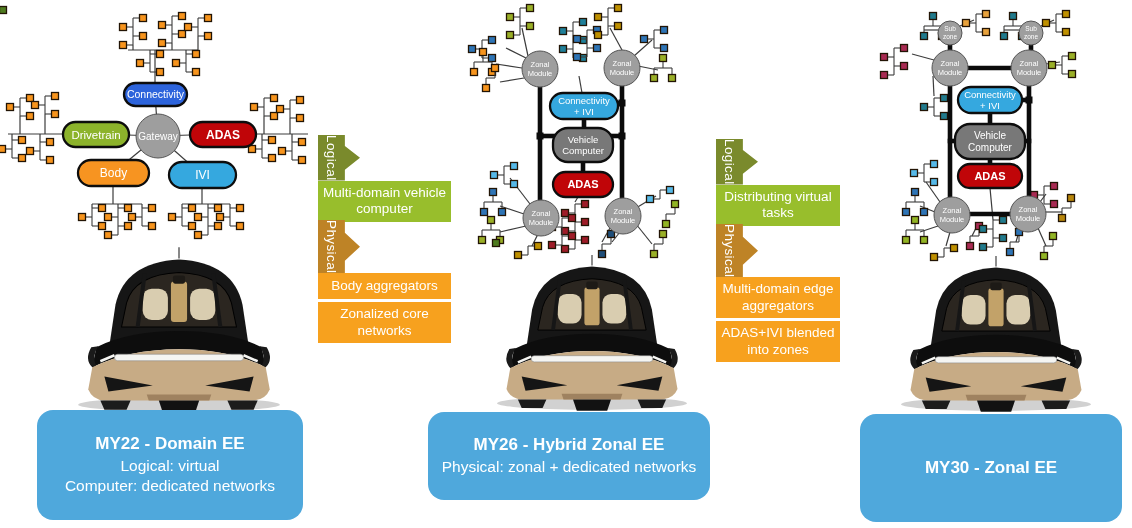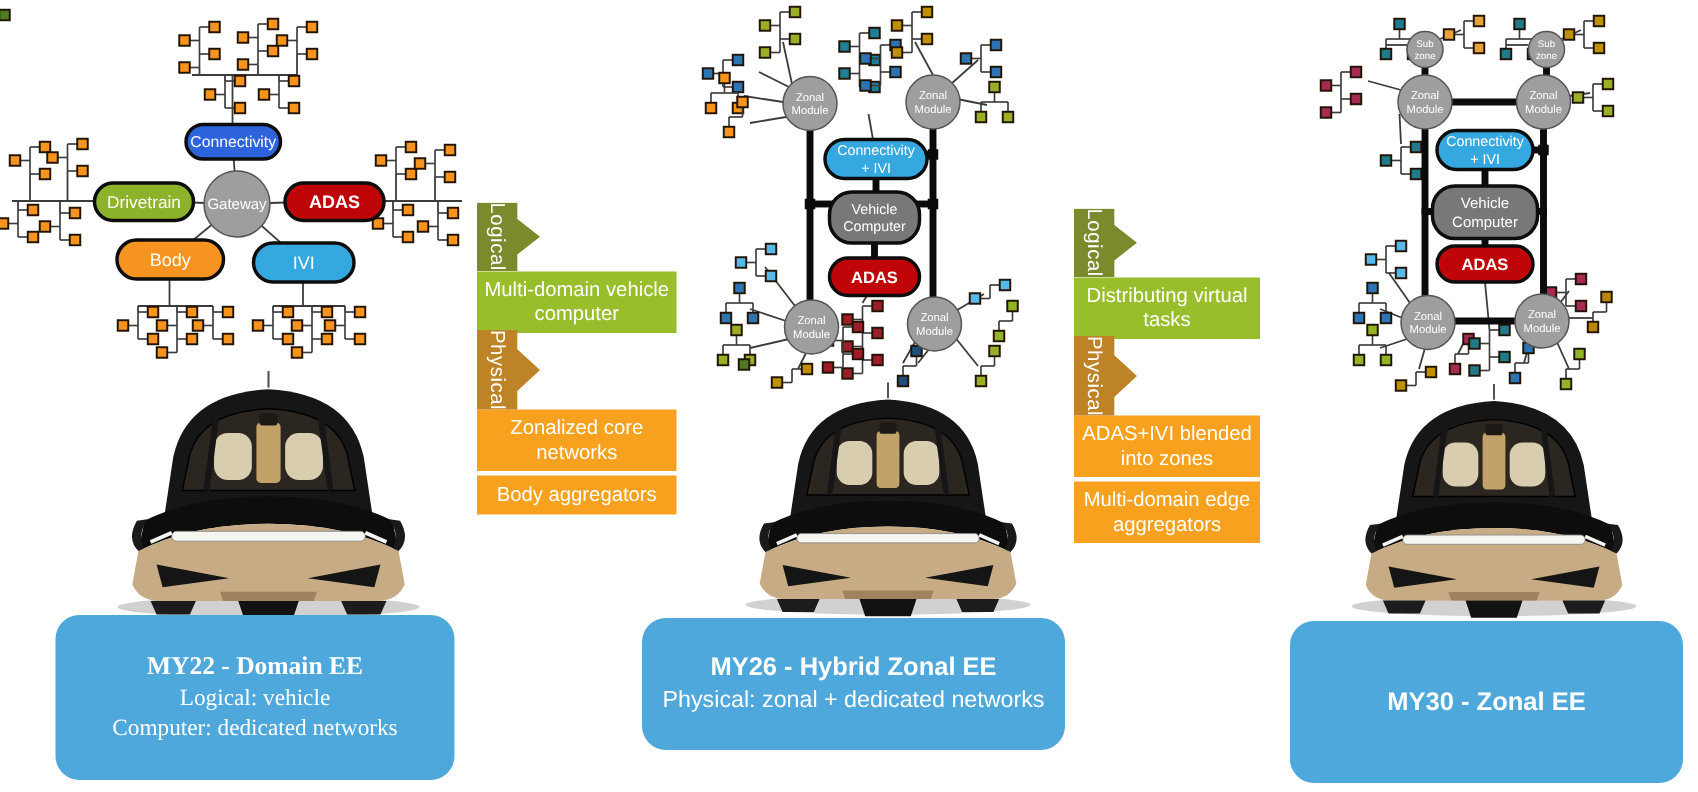--- a/index.html
+++ b/index.html
@@ -669,8 +669,8 @@
       <span class="arrow-label">Physical</span>
     </div>
     <div class="callout-boxes" style="width:133px;">
+      <div class="callout-box physical" style="background: rgb(247, 161, 30);">Body aggregators</div>
       <div class="callout-box physical" style="background: rgb(247, 161, 30);">Zonalized core networks</div>
-      <div class="callout-box physical" style="background: rgb(247, 161, 30);">Body aggregators</div>
     </div>
   </div>
 

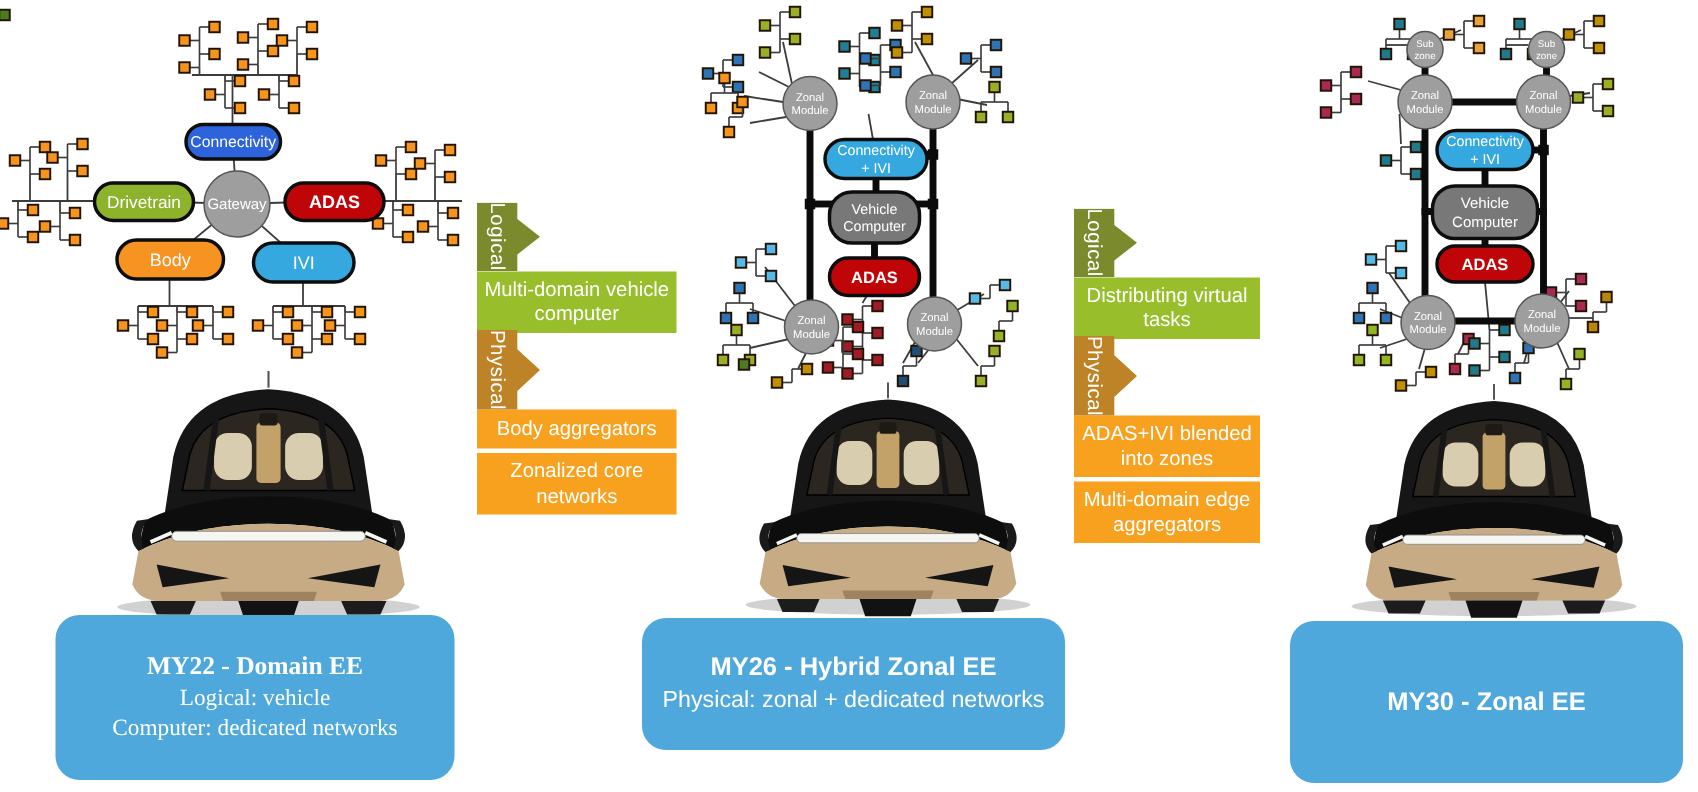--- a/index.html
+++ b/index.html
@@ -687,8 +687,8 @@
       <span class="arrow-label">Physical</span>
     </div>
     <div class="callout-boxes" style="width:124px;">
+      <div class="callout-box physical" style="background: rgb(247, 161, 30);">Multi-domain edge aggregators</div>
       <div class="callout-box physical" style="background: rgb(247, 161, 30);">ADAS+IVI blended into zones</div>
-      <div class="callout-box physical" style="background: rgb(247, 161, 30);">Multi-domain edge aggregators</div>
     </div>
   </div>
 

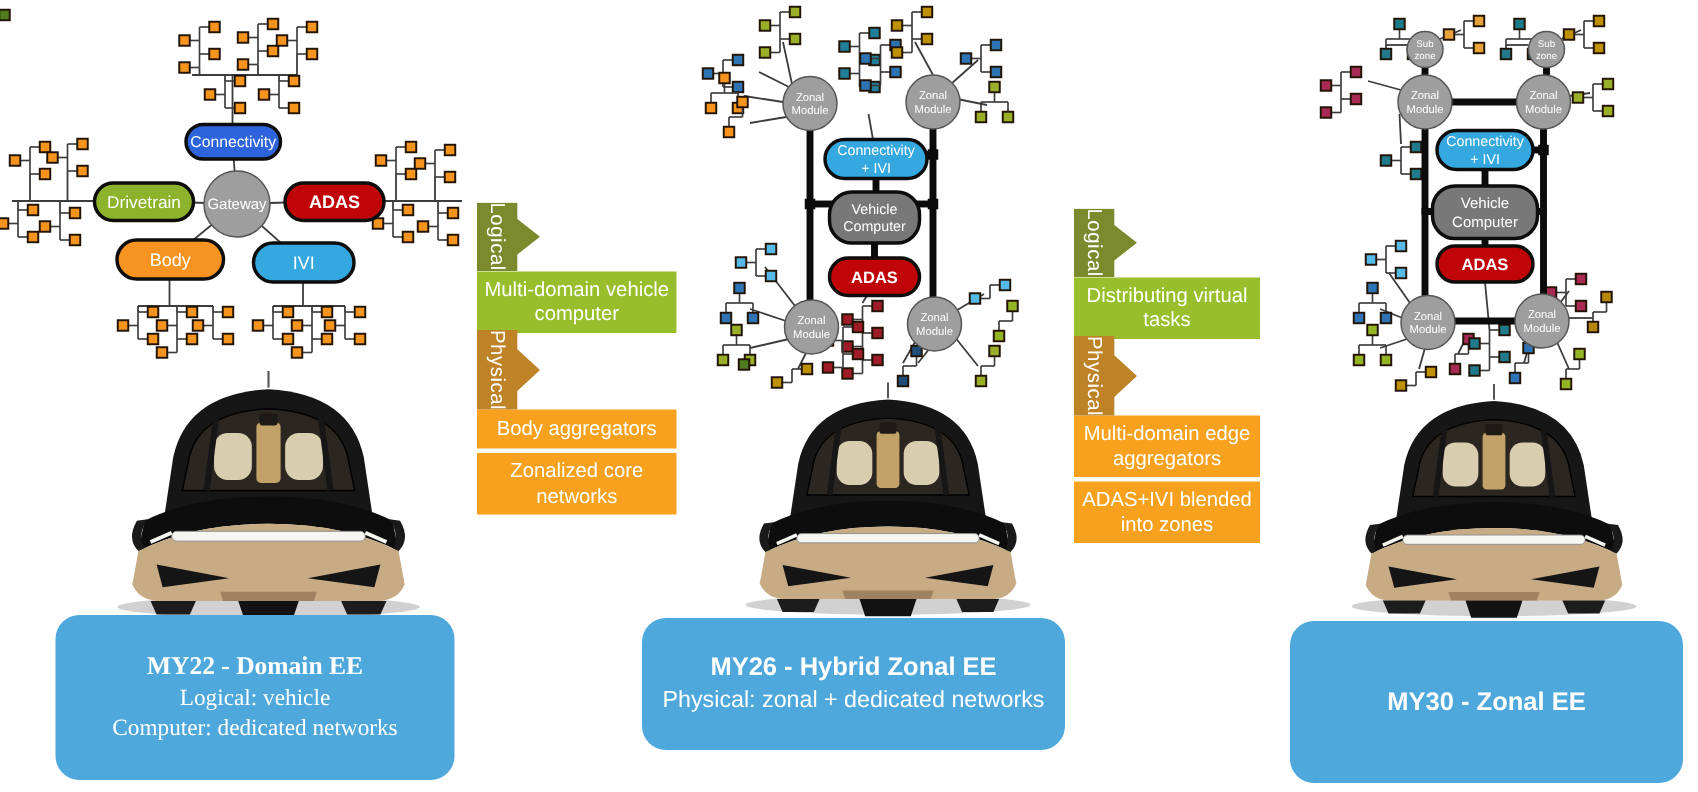--- a/index.html
+++ b/index.html
@@ -692,7 +692,7 @@
     </div>
   </div>
 
-  <div class="caption" style="left: 37px; top: 410px; width: 266px; height: 110px; background: rgb(79, 168, 220); font-family: Liberation Serif, serif;">
+  <div class="caption" style="left: 37px; top: 410px; width: 266px; height: 110px; background: rgb(79, 168, 220);">
     <div class="cap-title">MY22 - Domain EE</div>
     <div class="cap-line">Logical: vehicle</div>
     <div class="cap-line">Computer: dedicated networks</div>

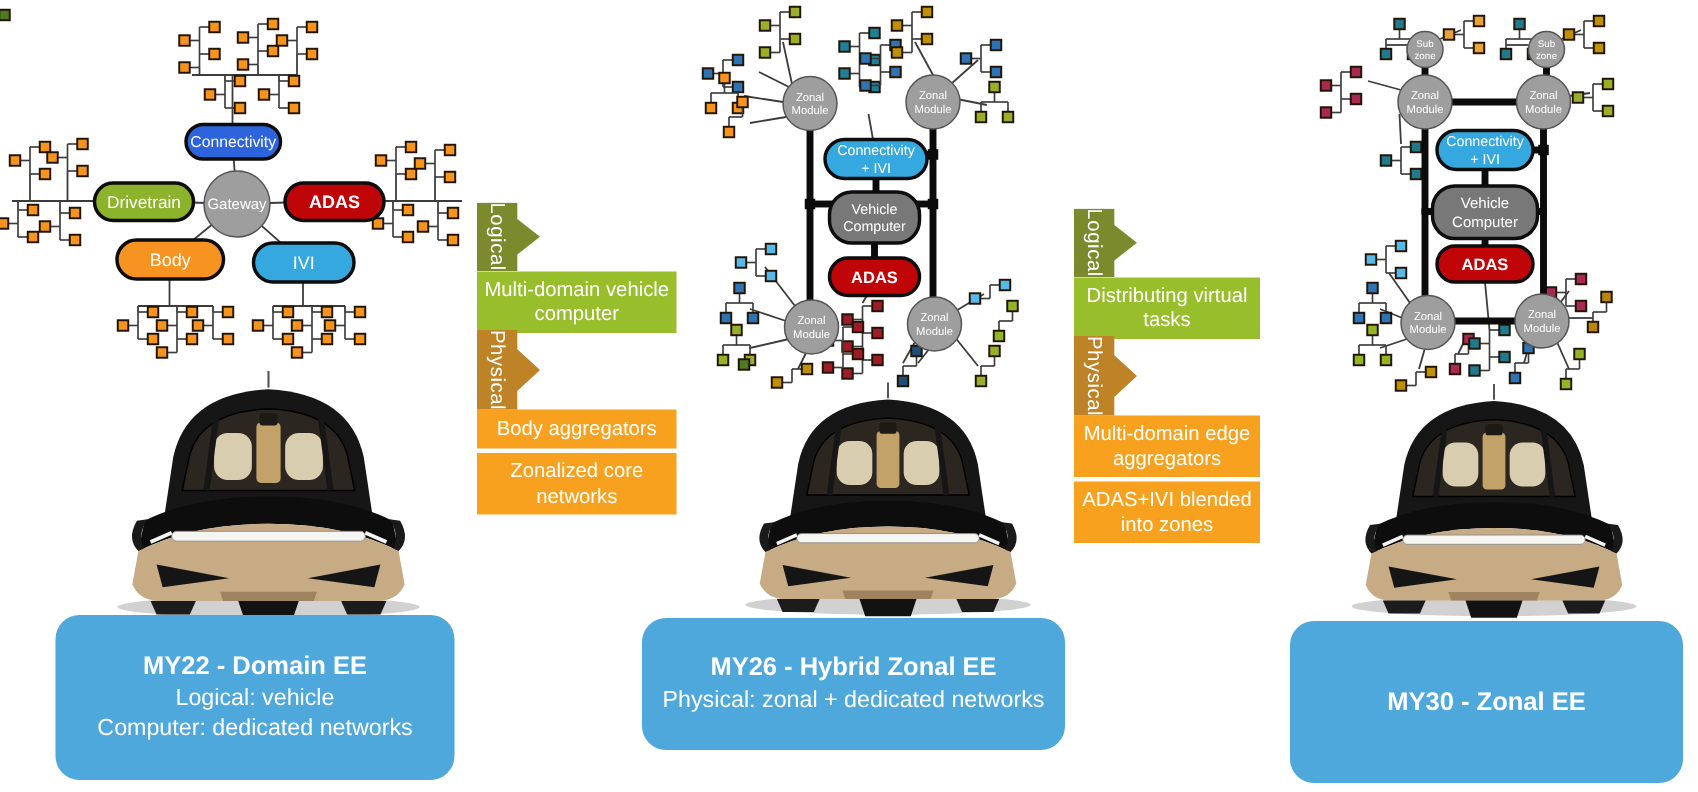--- a/index.html
+++ b/index.html
@@ -694,7 +694,7 @@
 
   <div class="caption" style="left: 37px; top: 410px; width: 266px; height: 110px; background: rgb(79, 168, 220);">
     <div class="cap-title">MY22 - Domain EE</div>
-    <div class="cap-line">Logical: vehicle</div>
+    <div class="cap-line">Logical: virtual</div>
     <div class="cap-line">Computer: dedicated networks</div>
   </div>
   <div class="caption" style="left: 428px; top: 412px; width: 282px; height: 88px; background: rgb(79, 168, 220);">

